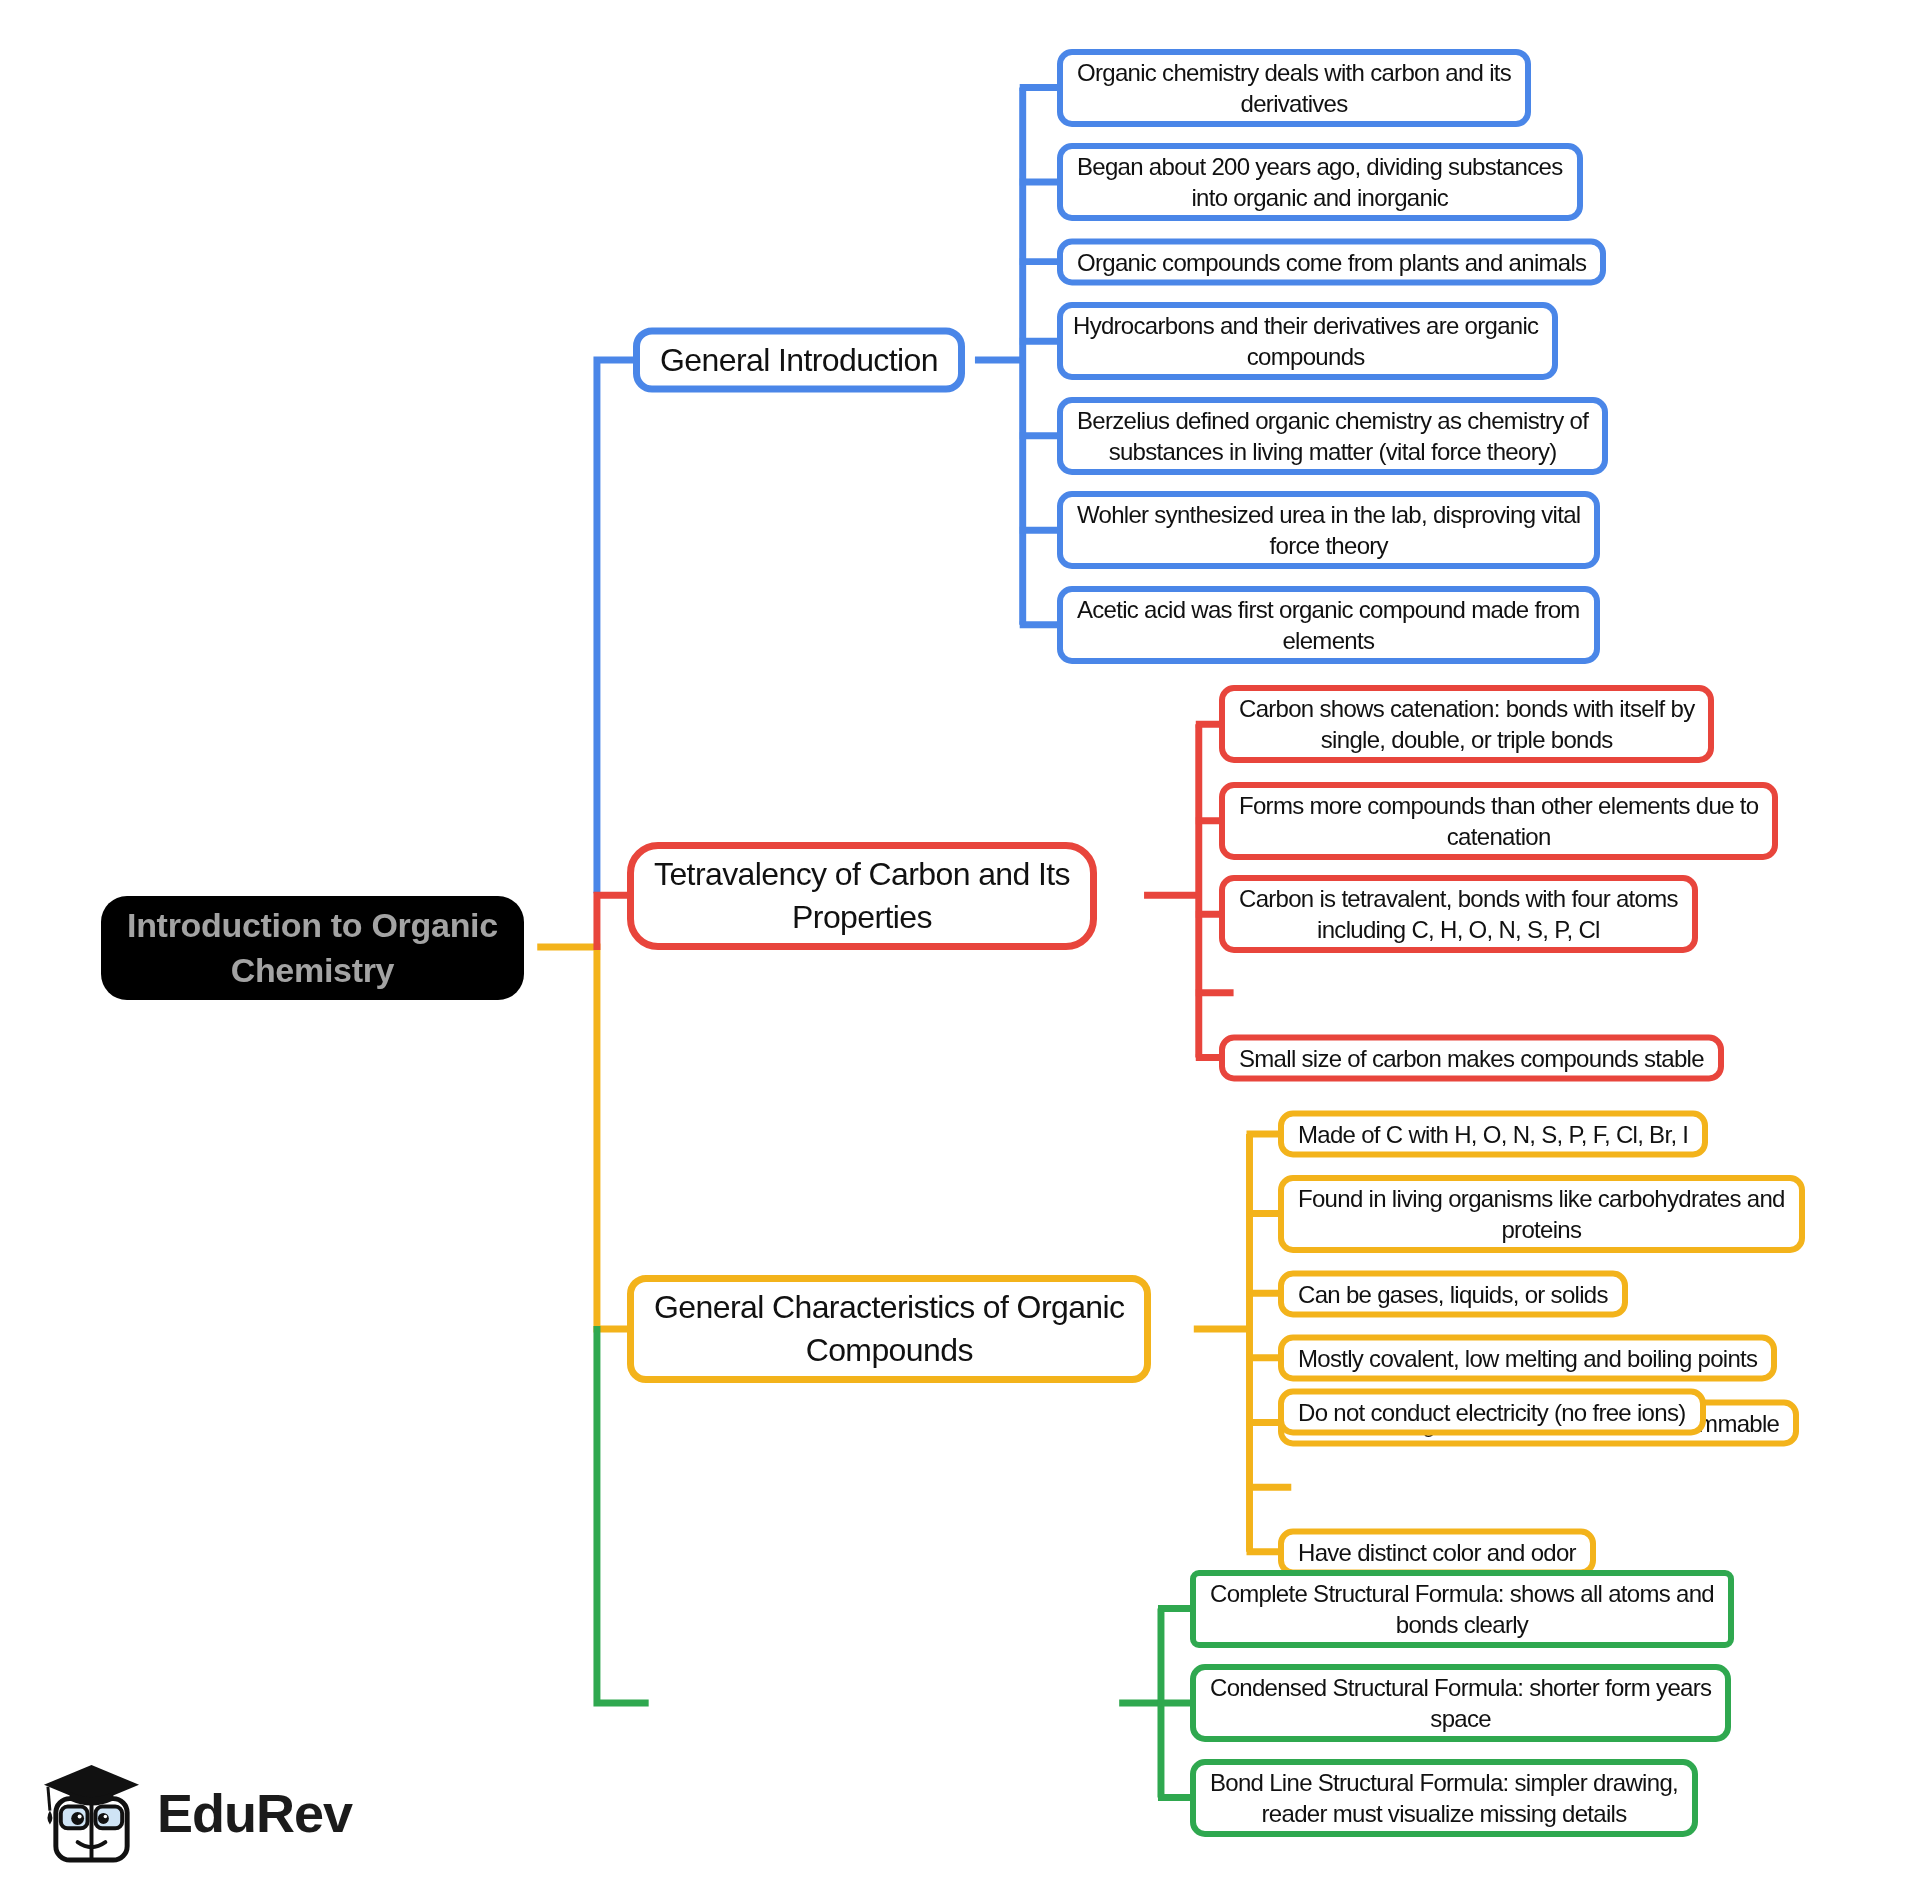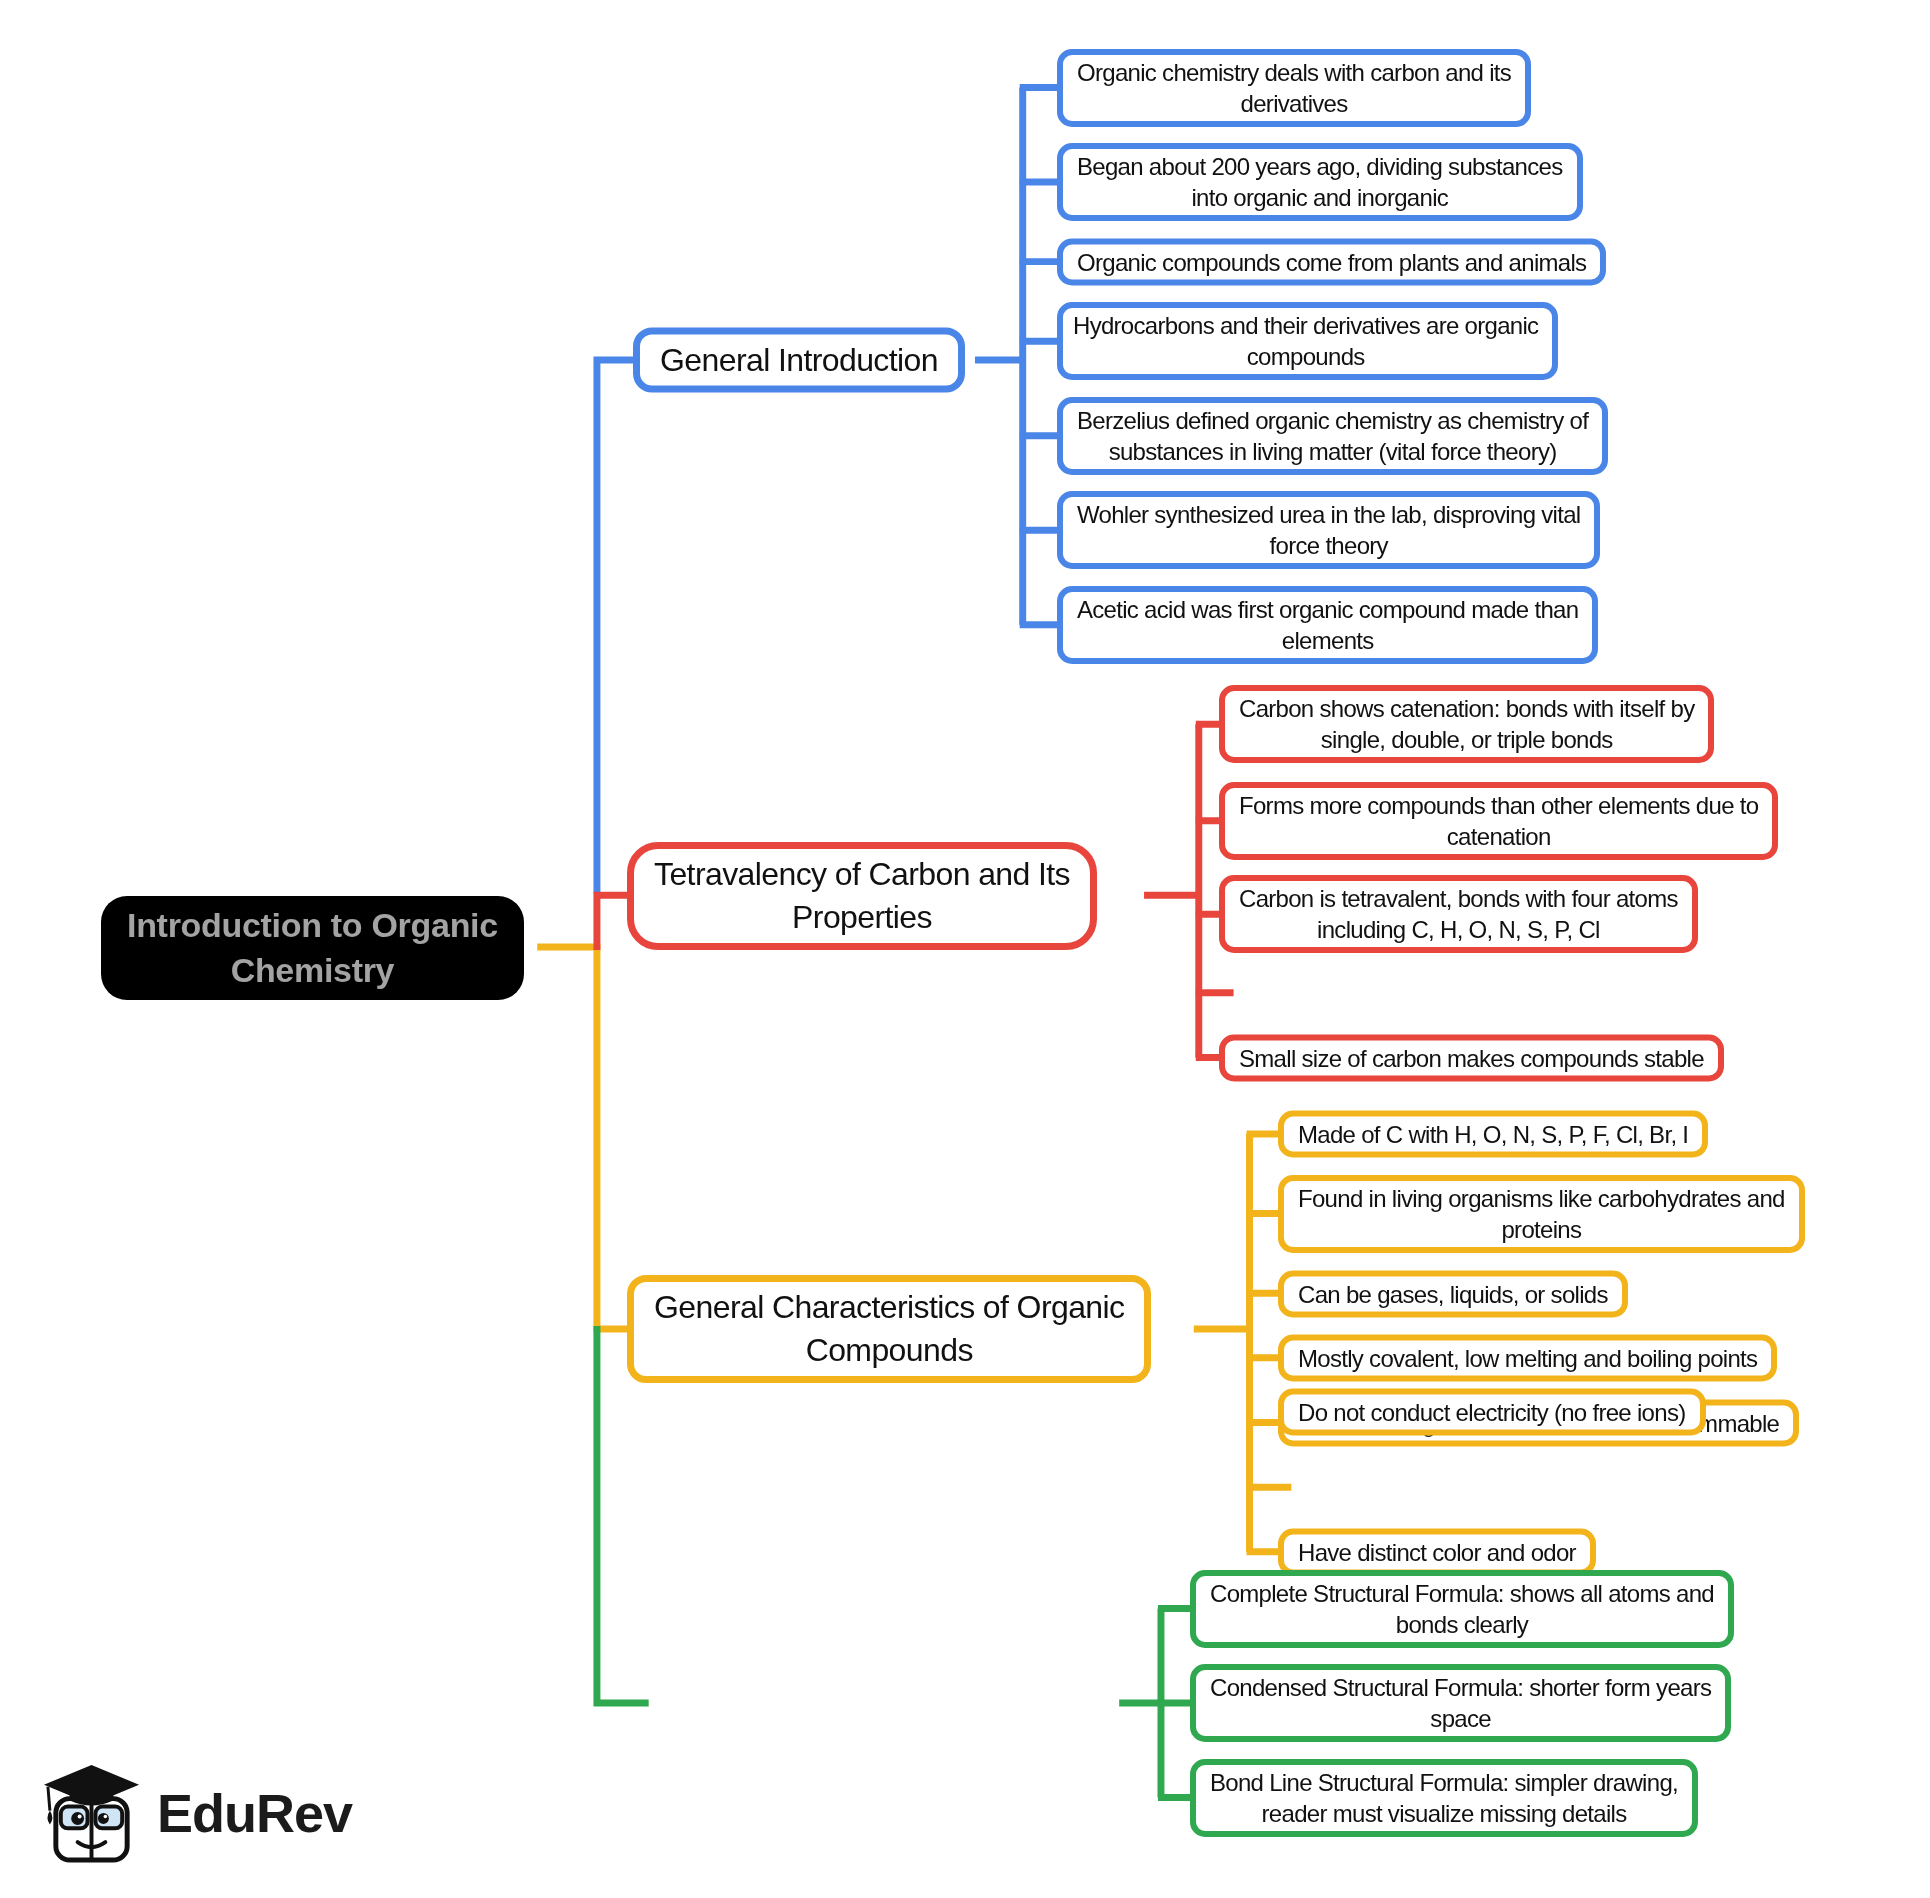--- a/index.html
+++ b/index.html
@@ -138,7 +138,7 @@
 substances in living matter (vital force theory)</div>
   <div class="node leaf b-blue" style="left:1057px;top:530px;">Wohler synthesized urea in the lab, disproving vital
 force theory</div>
-  <div class="node leaf b-blue" style="left:1057px;top:625px;">Acetic acid was first organic compound made than
+  <div class="node leaf b-blue" style="left:1057px;top:625px;">Acetic acid was first organic compound made from
 elements</div>
 
   <div class="node leaf b-red" style="left:1219px;top:724px;">Carbon shows catenation: bonds with itself by

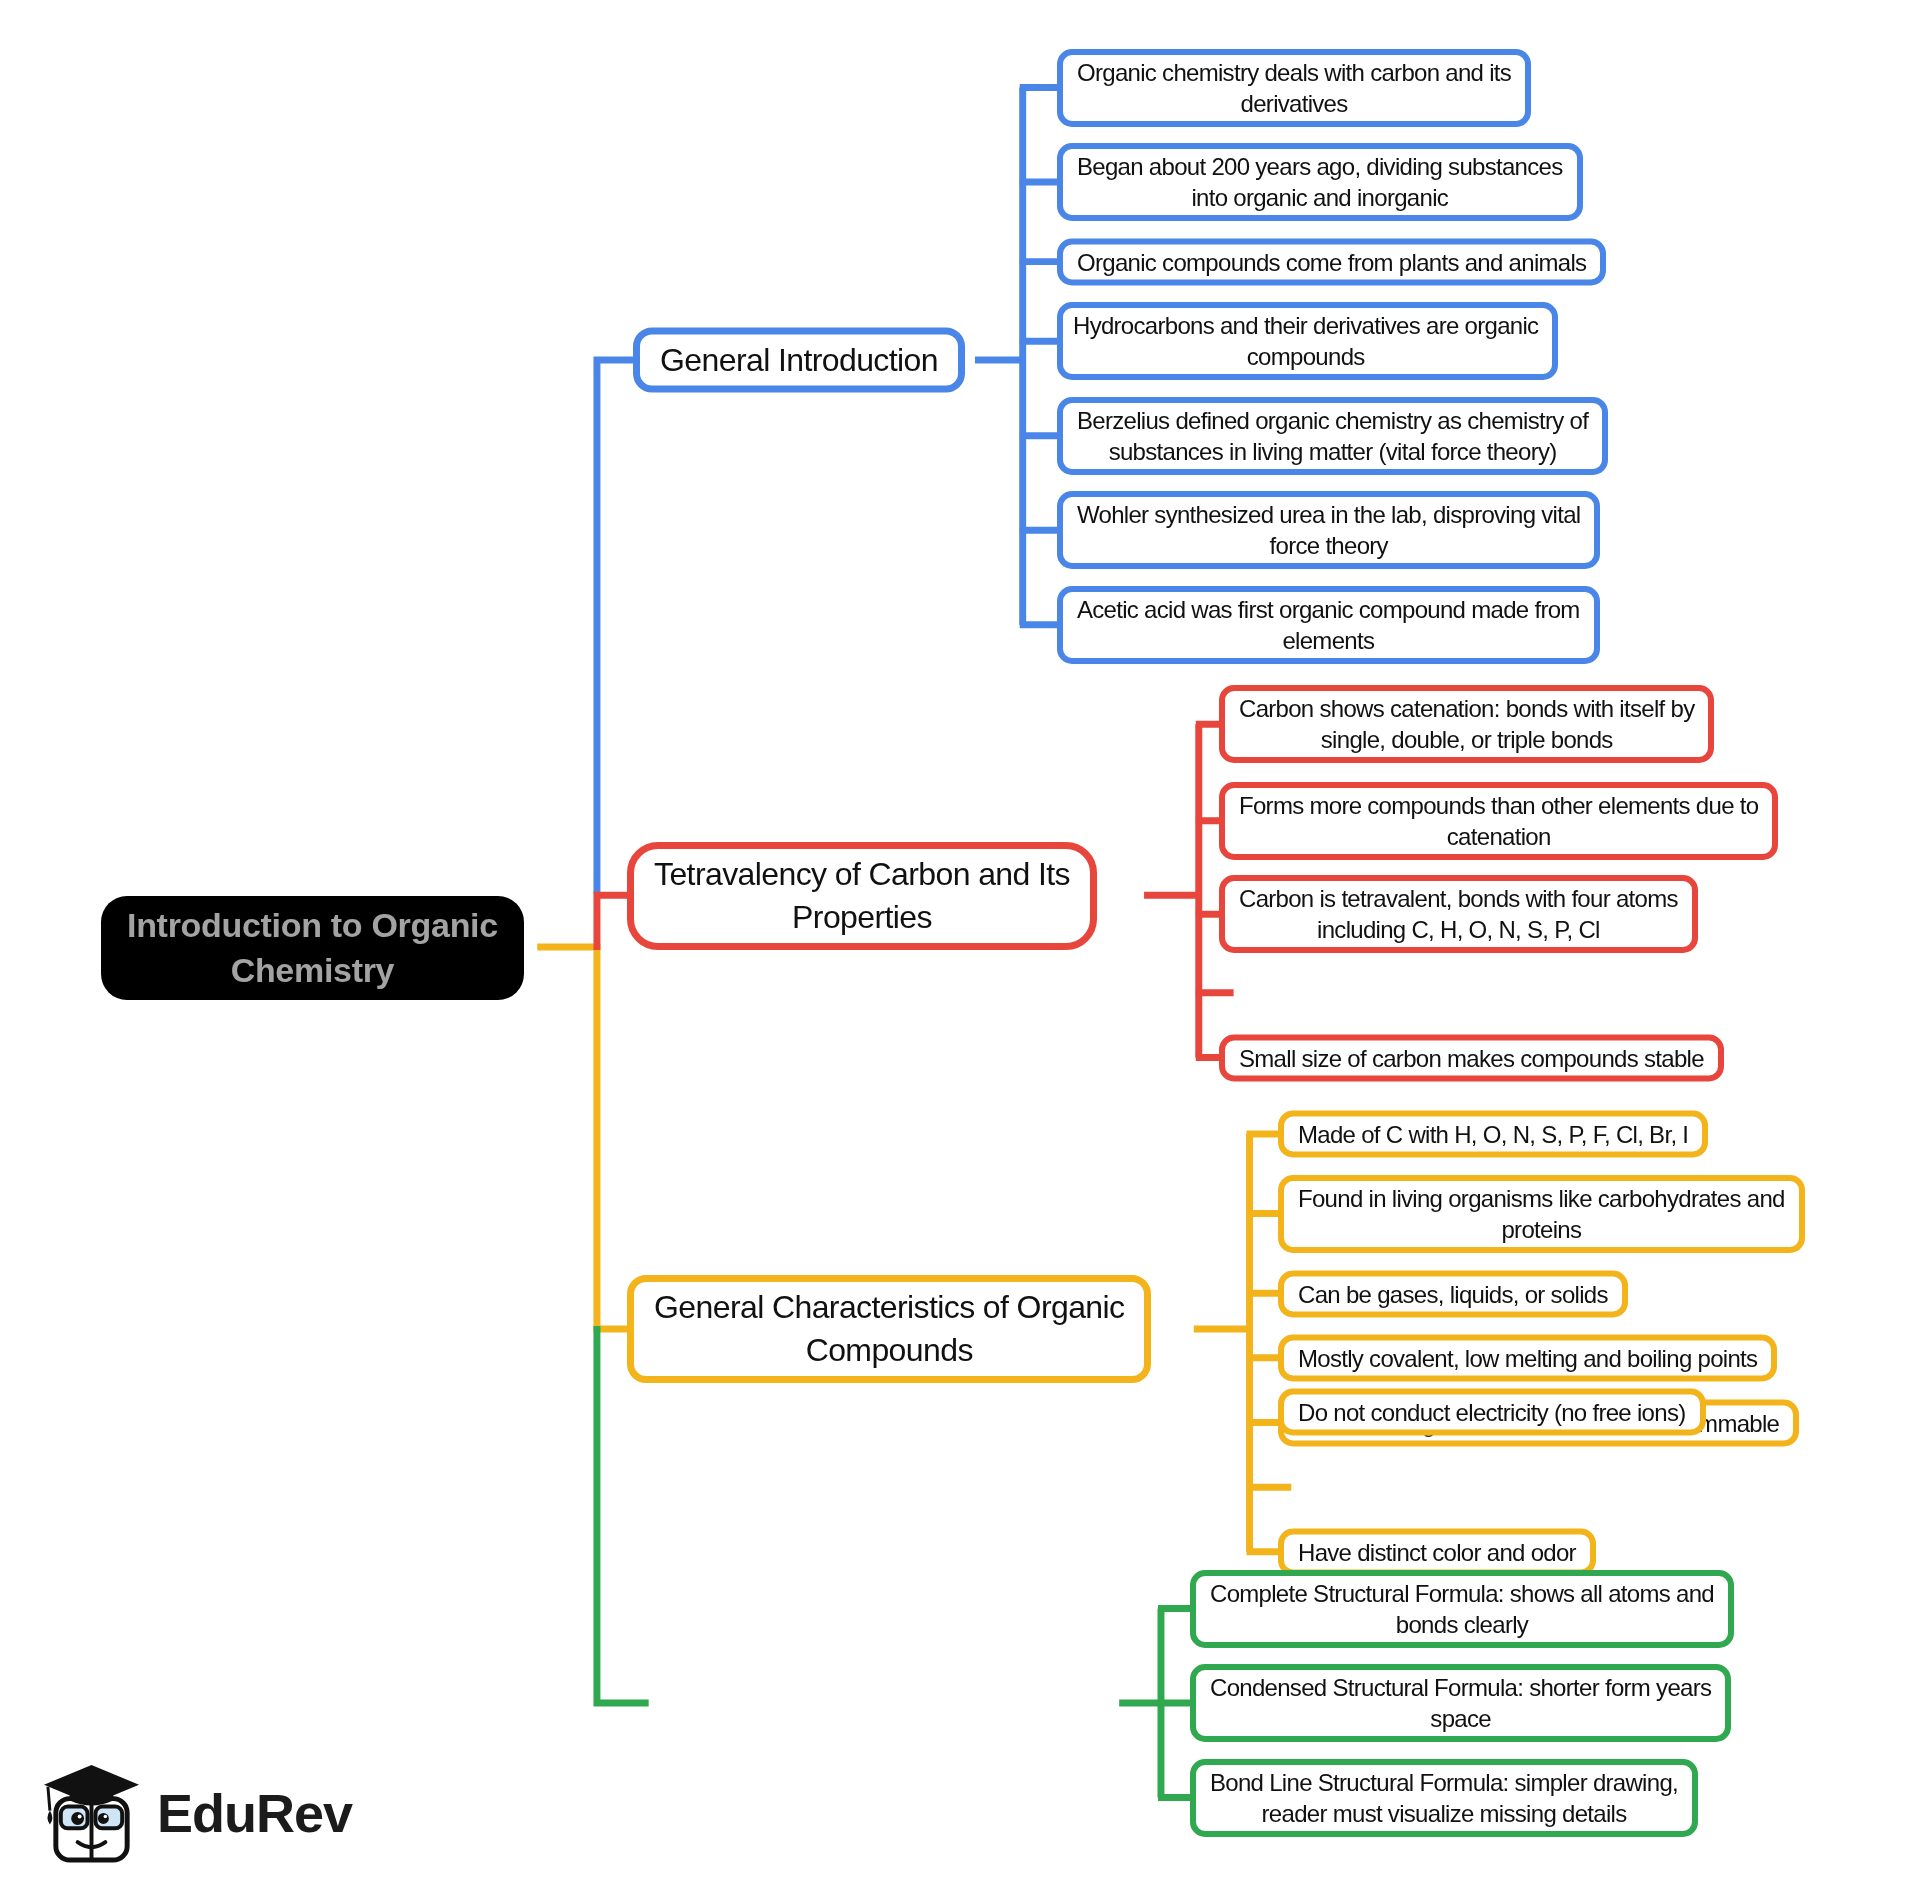--- a/index.html
+++ b/index.html
@@ -158,7 +158,7 @@
   <div class="node leaf b-yellow" style="left:1278px;top:1412px;">Do not conduct electricity (no free ions)</div>
   <div class="node leaf b-yellow" style="left:1278px;top:1552px;">Have distinct color and odor</div>
 
-  <div class="node leaf b-green" style="left:1190px;top:1609px;">Complete Structural Formula: shows all atoms and
+  <div class="node leaf b-green" style="left:1190px;top:1609px;border-radius:9px;">Complete Structural Formula: shows all atoms and
 bonds clearly</div>
   <div class="node leaf b-green" style="left:1190px;top:1703px;">Condensed Structural Formula: shorter form years
 space</div>

